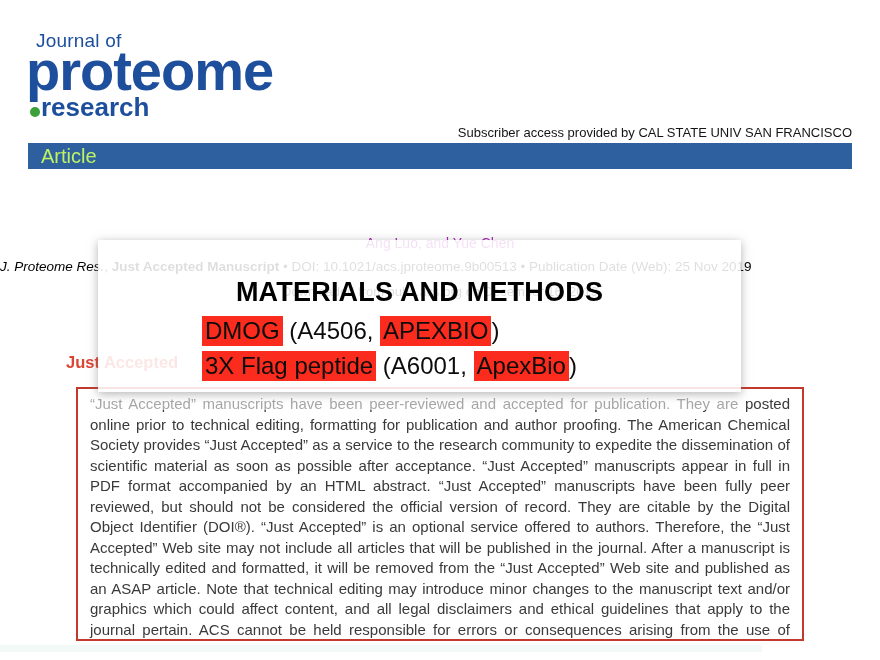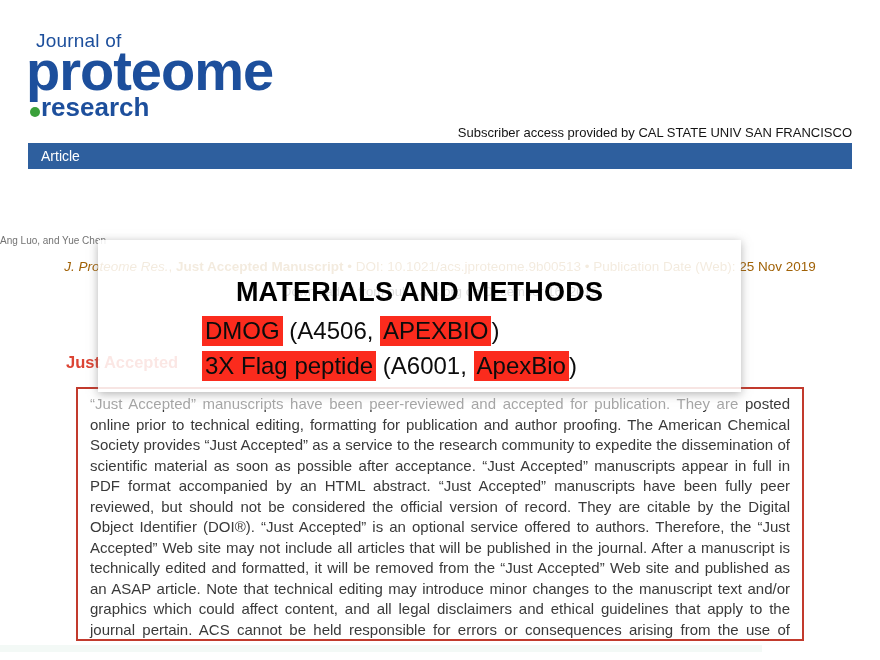--- a/index.html
+++ b/index.html
@@ -16,7 +16,7 @@
   
   .subscriber{position:absolute;right:28px;top:125px;font-size:13px;color:#141414;white-space:nowrap;}
   .article-bar{position:absolute;left:28px;top:143px;width:824px;height:26px;background:#2e5f9e;}
-  .article-bar span{display:block;padding-left:13px;line-height:26px;font-size:14px;color:#ffffff;}
+  .article-bar span{display:block;padding-left:13px;line-height:26px;font-size:20px;color:#bef264;}
   
   .title{position:absolute;left:0;right:0;top:177px;text-align:center;color:#1b5ca7;font-size:20px;font-weight:700;line-height:27px;}
   .authors{position:absolute;left:0;right:0;top:235px;text-align:left;color:#737373;font-size:10px;}

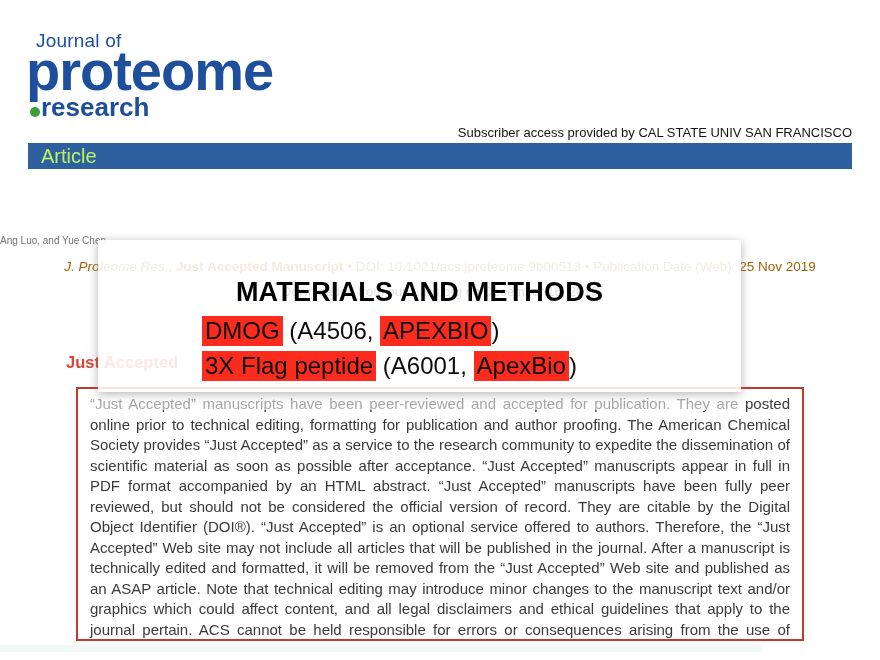--- a/index.html
+++ b/index.html
@@ -19,7 +19,7 @@
   .article-bar span{display:block;padding-left:13px;line-height:26px;font-size:20px;color:#bef264;}
   
   .title{position:absolute;left:0;right:0;top:177px;text-align:center;color:#1b5ca7;font-size:20px;font-weight:700;line-height:27px;}
-  .authors{position:absolute;left:0;right:0;top:235px;text-align:left;color:#737373;font-size:10px;}
+  .authors{position:absolute;left:0;right:0;top:235px;text-align:center;color:#a21caf;font-size:14px;}
   .citation{position:absolute;left:0;right:0;top:259px;text-align:center;color:#a16207;font-size:13.5px;white-space:nowrap;}
   .citation .it{font-style:italic;}
   .citation .bd{font-weight:700;}

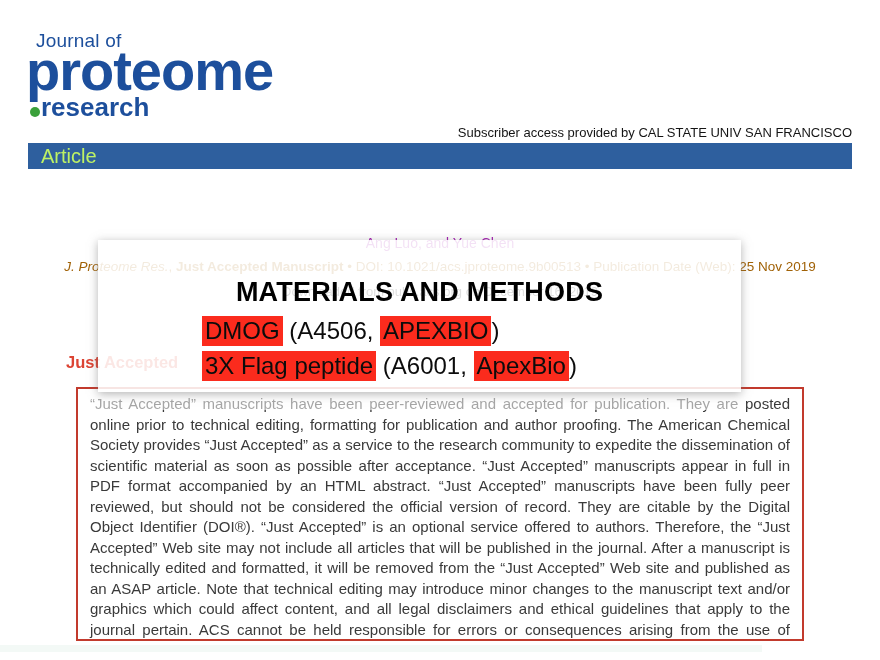--- a/index.html
+++ b/index.html
@@ -20,7 +20,7 @@
   
   .title{position:absolute;left:0;right:0;top:177px;text-align:center;color:#1b5ca7;font-size:20px;font-weight:700;line-height:27px;}
   .authors{position:absolute;left:0;right:0;top:235px;text-align:center;color:#a21caf;font-size:14px;}
-  .citation{position:absolute;left:0;right:0;top:259px;text-align:center;color:#a16207;font-size:13.5px;white-space:nowrap;}
+  .citation{position:absolute;left:0;right:0;top:259px;text-align:left;color:#000000;font-size:13.5px;white-space:nowrap;}
   .citation .it{font-style:italic;}
   .citation .bd{font-weight:700;}
   .downloaded{position:absolute;left:0;right:0;top:284px;text-align:center;color:#000000;font-size:13px;}

